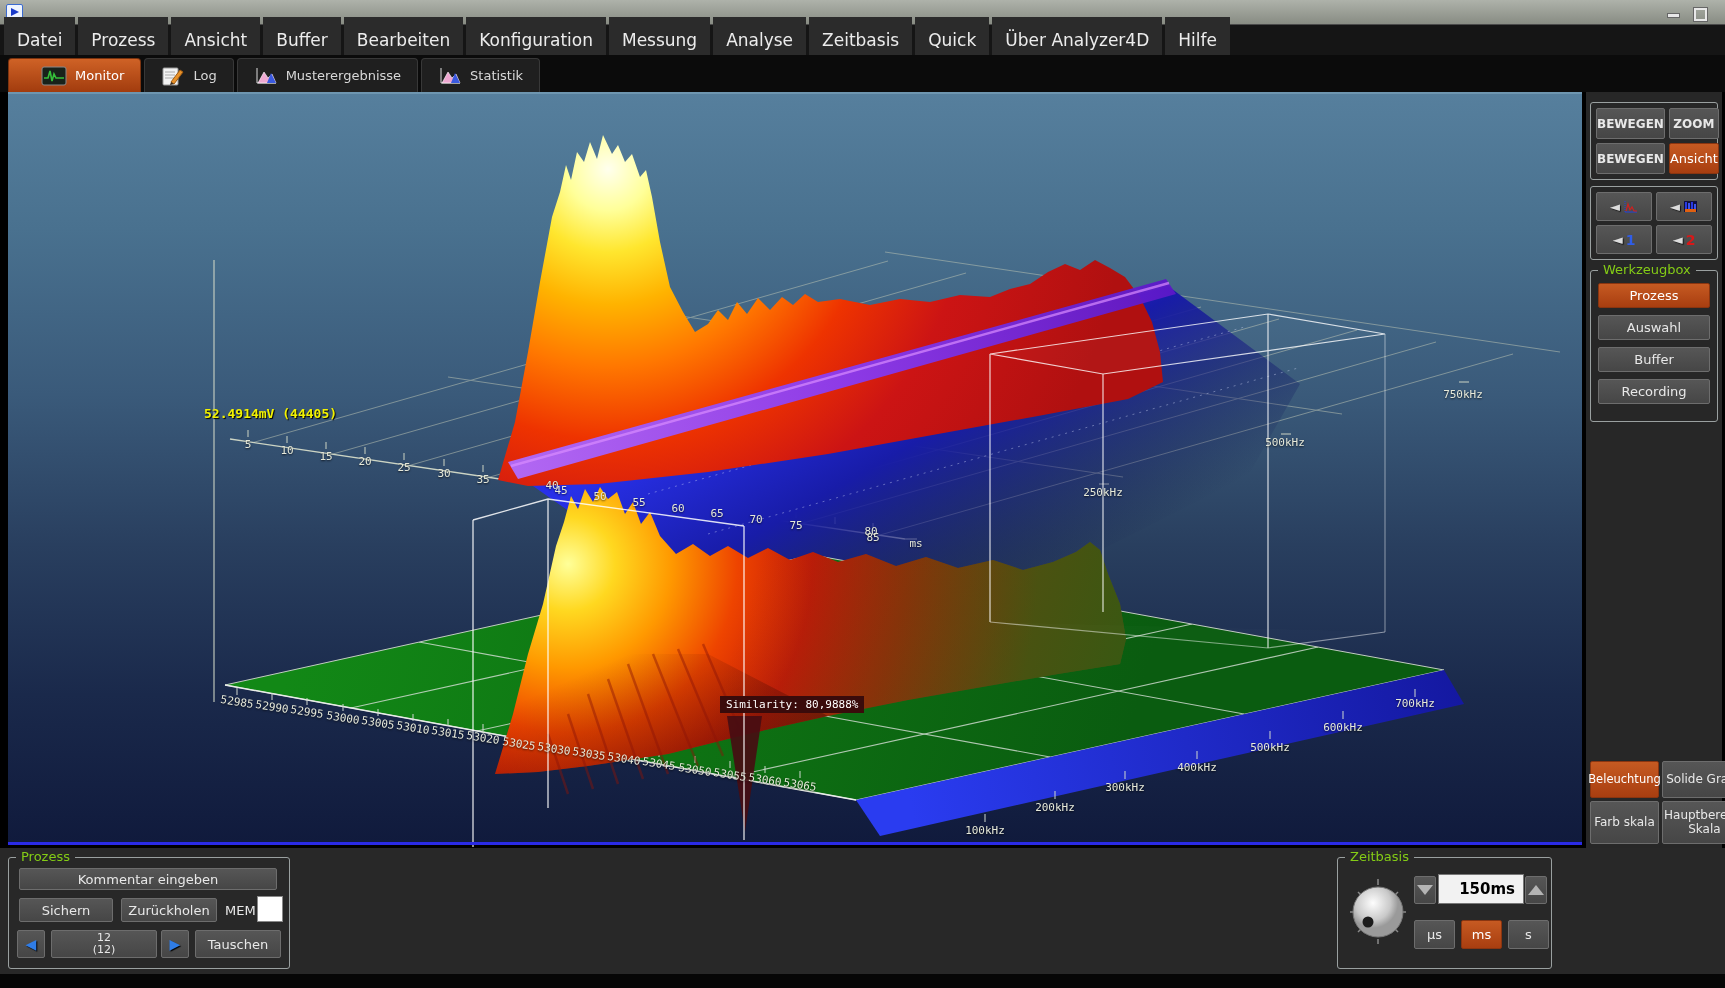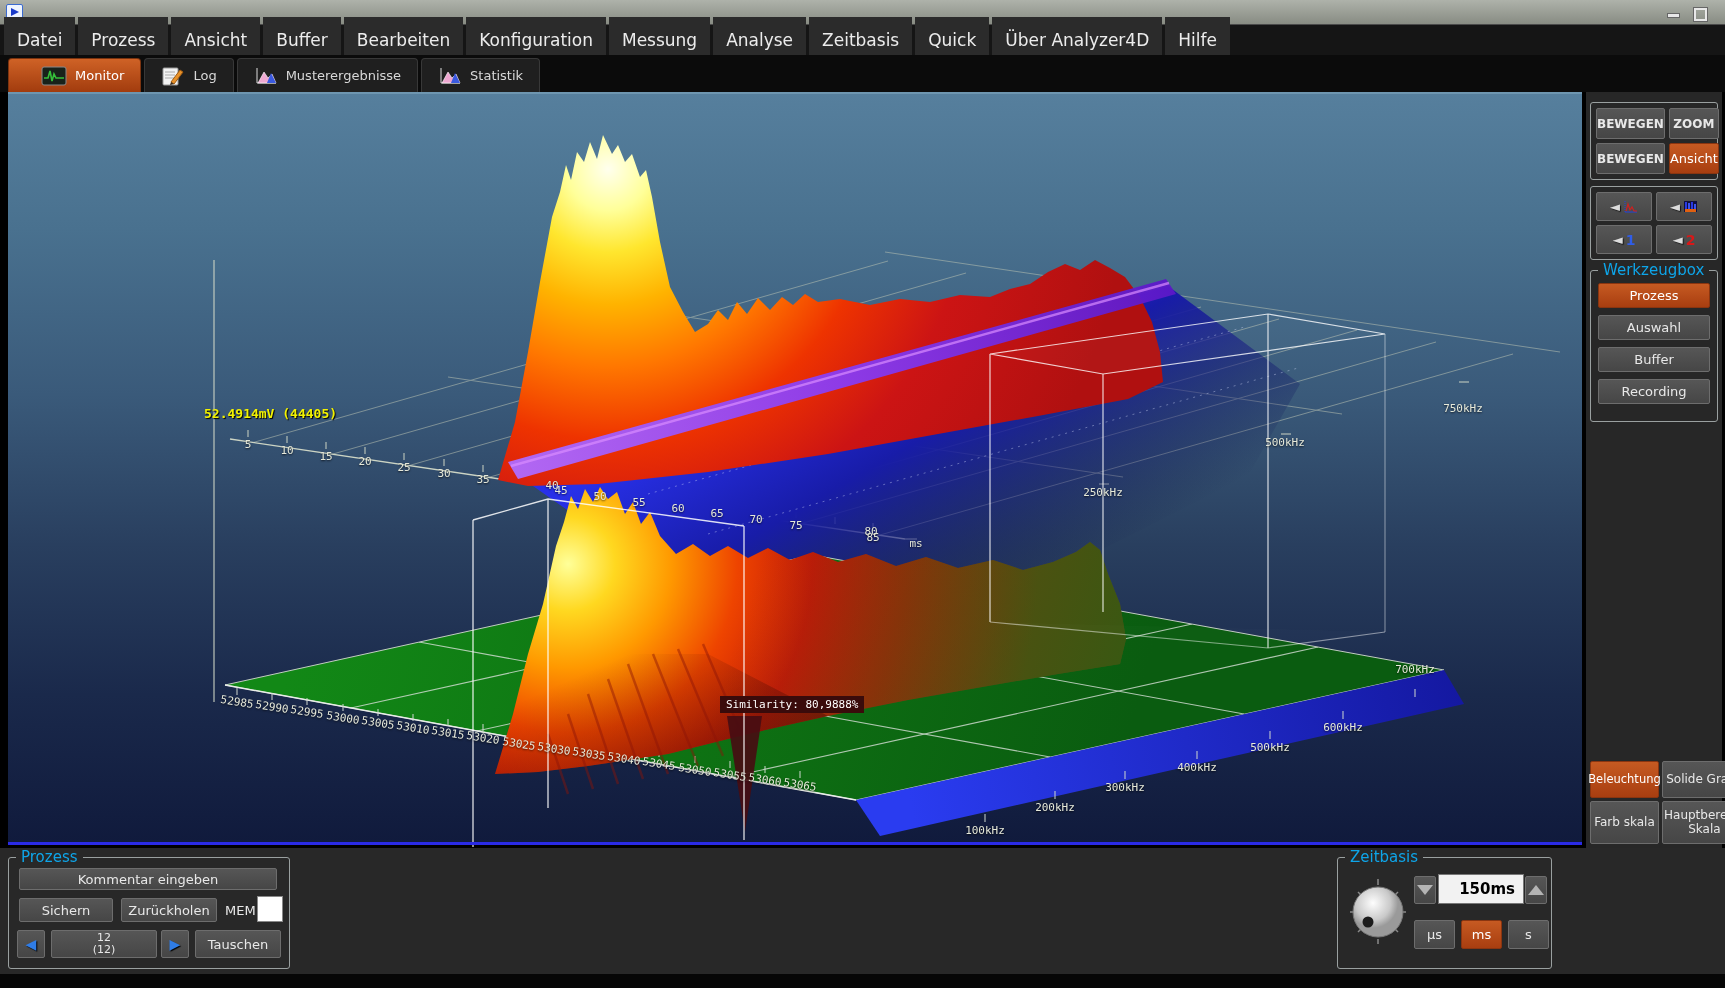--- a/index.html
+++ b/index.html
@@ -43,7 +43,7 @@
   
   #rpanel{left:1586px;top:92px;width:136px;height:756px;background:#272727;}
   .group{position:absolute;border:1px solid #9aa0a0;border-radius:3px;}
-  .gtitle{position:absolute;top:-9px;left:7px;background:#272727;padding:0 5px;font-size:15px;color:#0ea5e9;line-height:16px;}
+  .gtitle{position:absolute;top:-9px;left:7px;background:#272727;padding:0 5px;font-size:13px;color:#84cc16;line-height:16px;}
   .btn{background:linear-gradient(#565656,#464646);border:1px solid #6d6d6d;border-radius:2px;color:#e8e8e8;
     display:flex;align-items:center;justify-content:center;text-align:center;cursor:default;box-sizing:border-box;}
   .btn.orange{background:linear-gradient(#c65a22,#a83e10);border-color:#8a3510;color:#fff;}

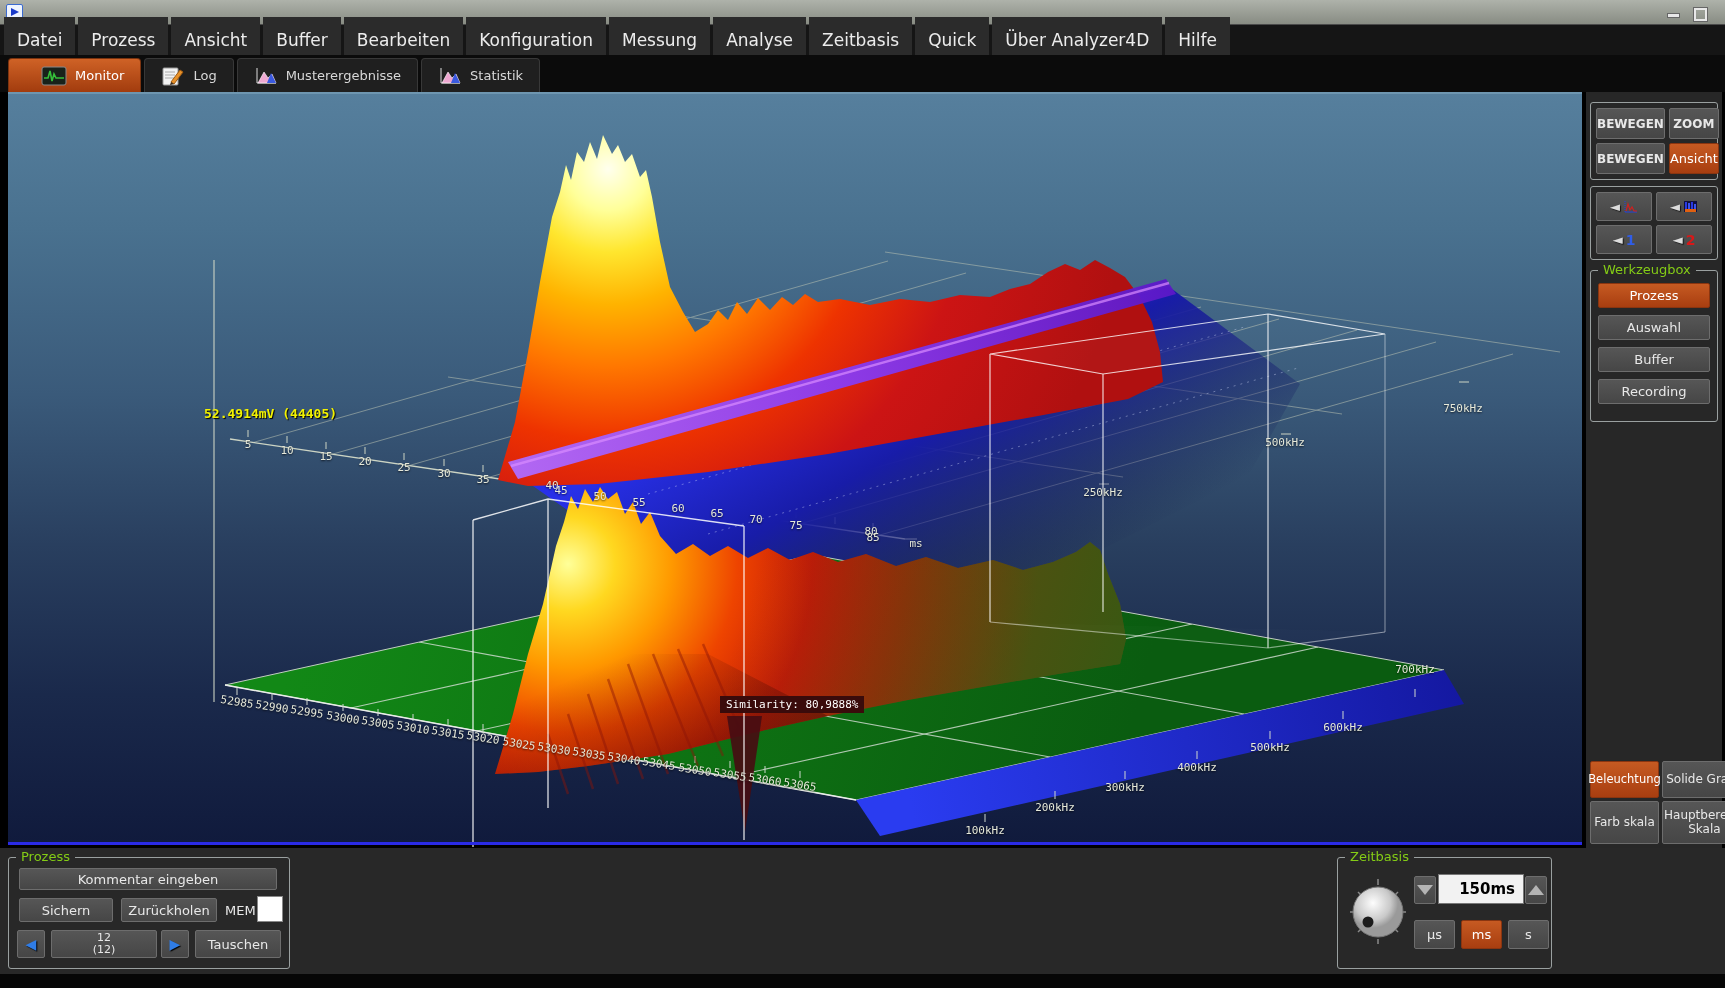--- a/index.html
+++ b/index.html
@@ -317,7 +317,7 @@
 <span class="tk" style="left:908px;top:449px;">ms</span>
 <span class="tk" style="left:1095px;top:398px;">250kHz</span>
 <span class="tk" style="left:1277px;top:348px;">500kHz</span>
-<span class="tk" style="left:1455px;top:314px;">750kHz</span>
+<span class="tk" style="left:1455px;top:300px;">750kHz</span>
 <span class="tk tkr" style="left:229px;top:608px;">52985</span>
 <span class="tk tkr" style="left:264px;top:613px;">52990</span>
 <span class="tk tkr" style="left:299px;top:618px;">52995</span>

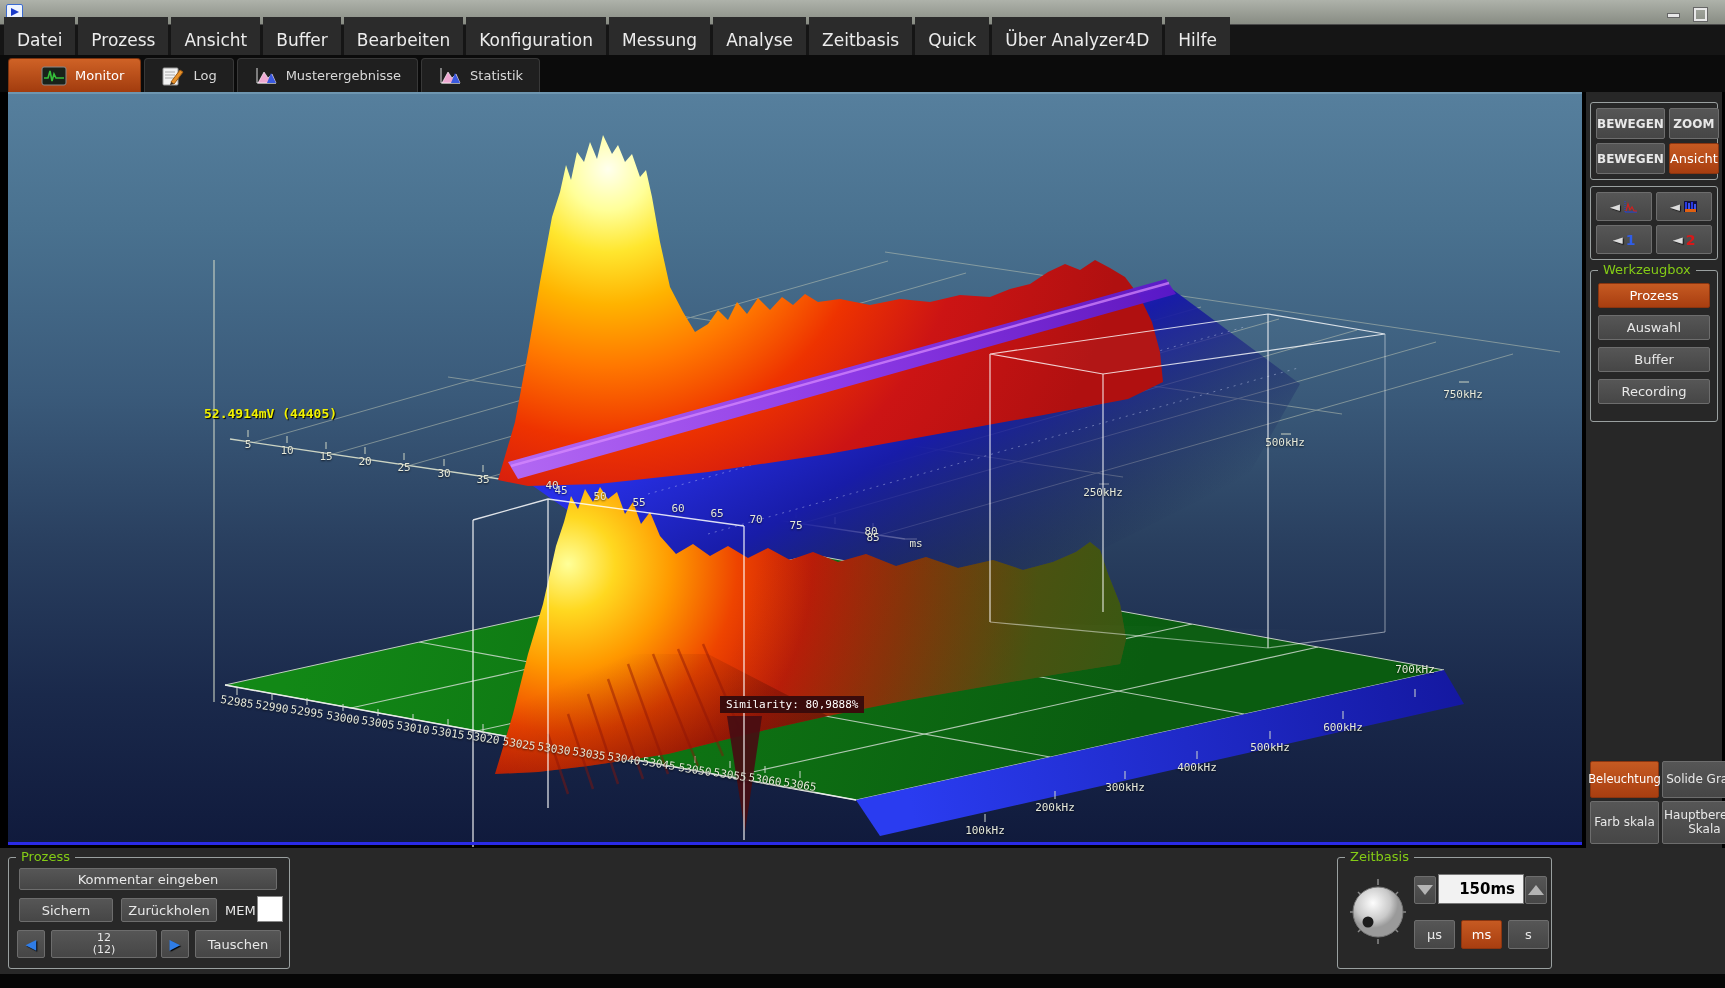--- a/index.html
+++ b/index.html
@@ -341,7 +341,7 @@
 <span class="tk" style="left:1189px;top:673px;">400kHz</span>
 <span class="tk" style="left:1262px;top:653px;">500kHz</span>
 <span class="tk" style="left:1335px;top:633px;">600kHz</span>
-<span class="tk" style="left:1407px;top:575px;">700kHz</span>
+<span class="tk" style="left:1407px;top:609px;">700kHz</span>
 <span id="cursor-label">52.4914mV (44405)</span>
 <div id="sim-tip">Similarity: 80,9888%</div>
 <div id="blue-line" class="abs"></div>

